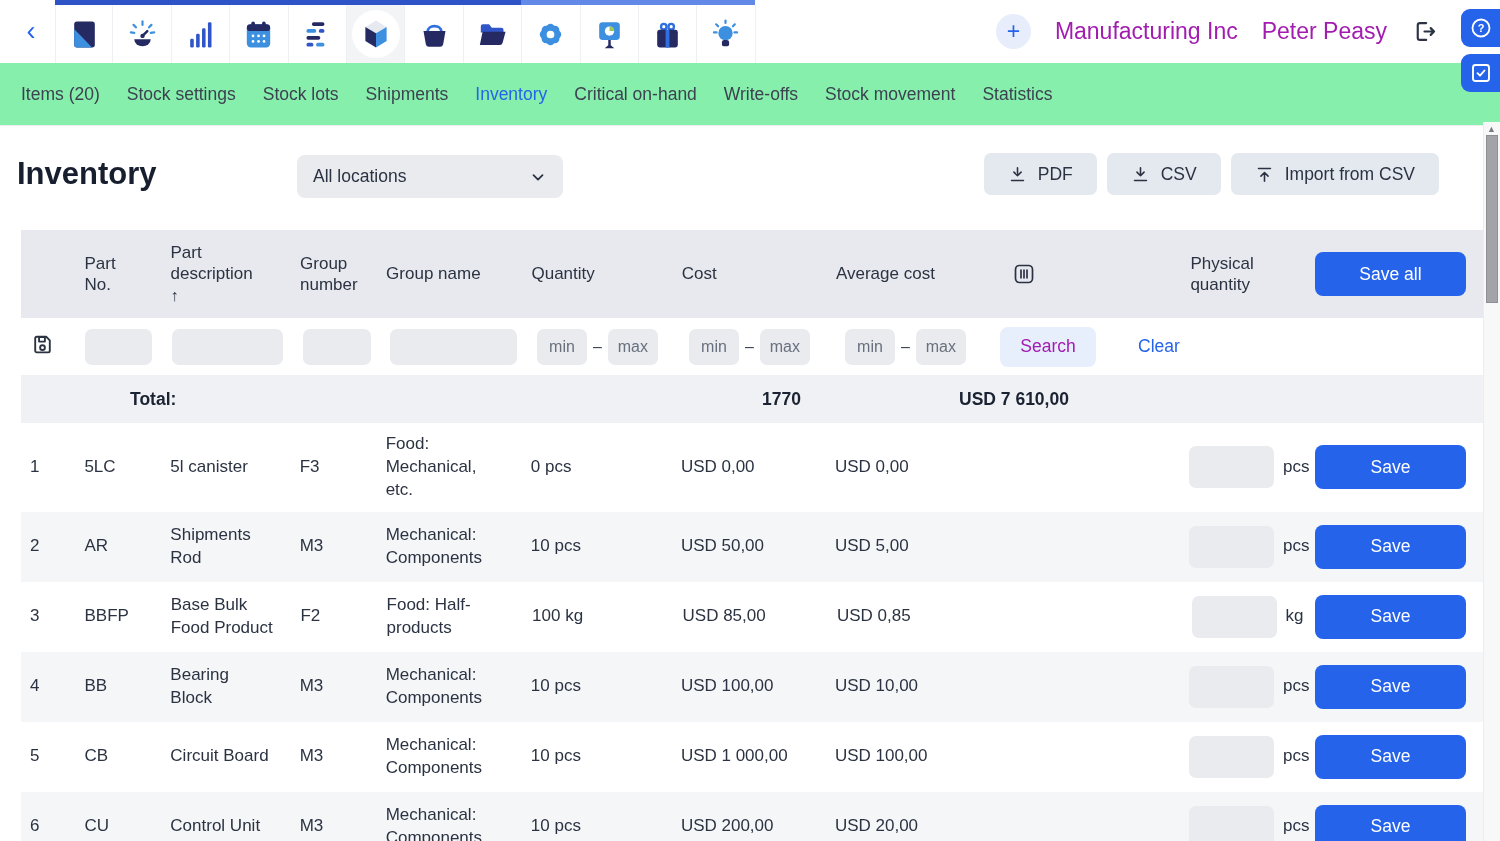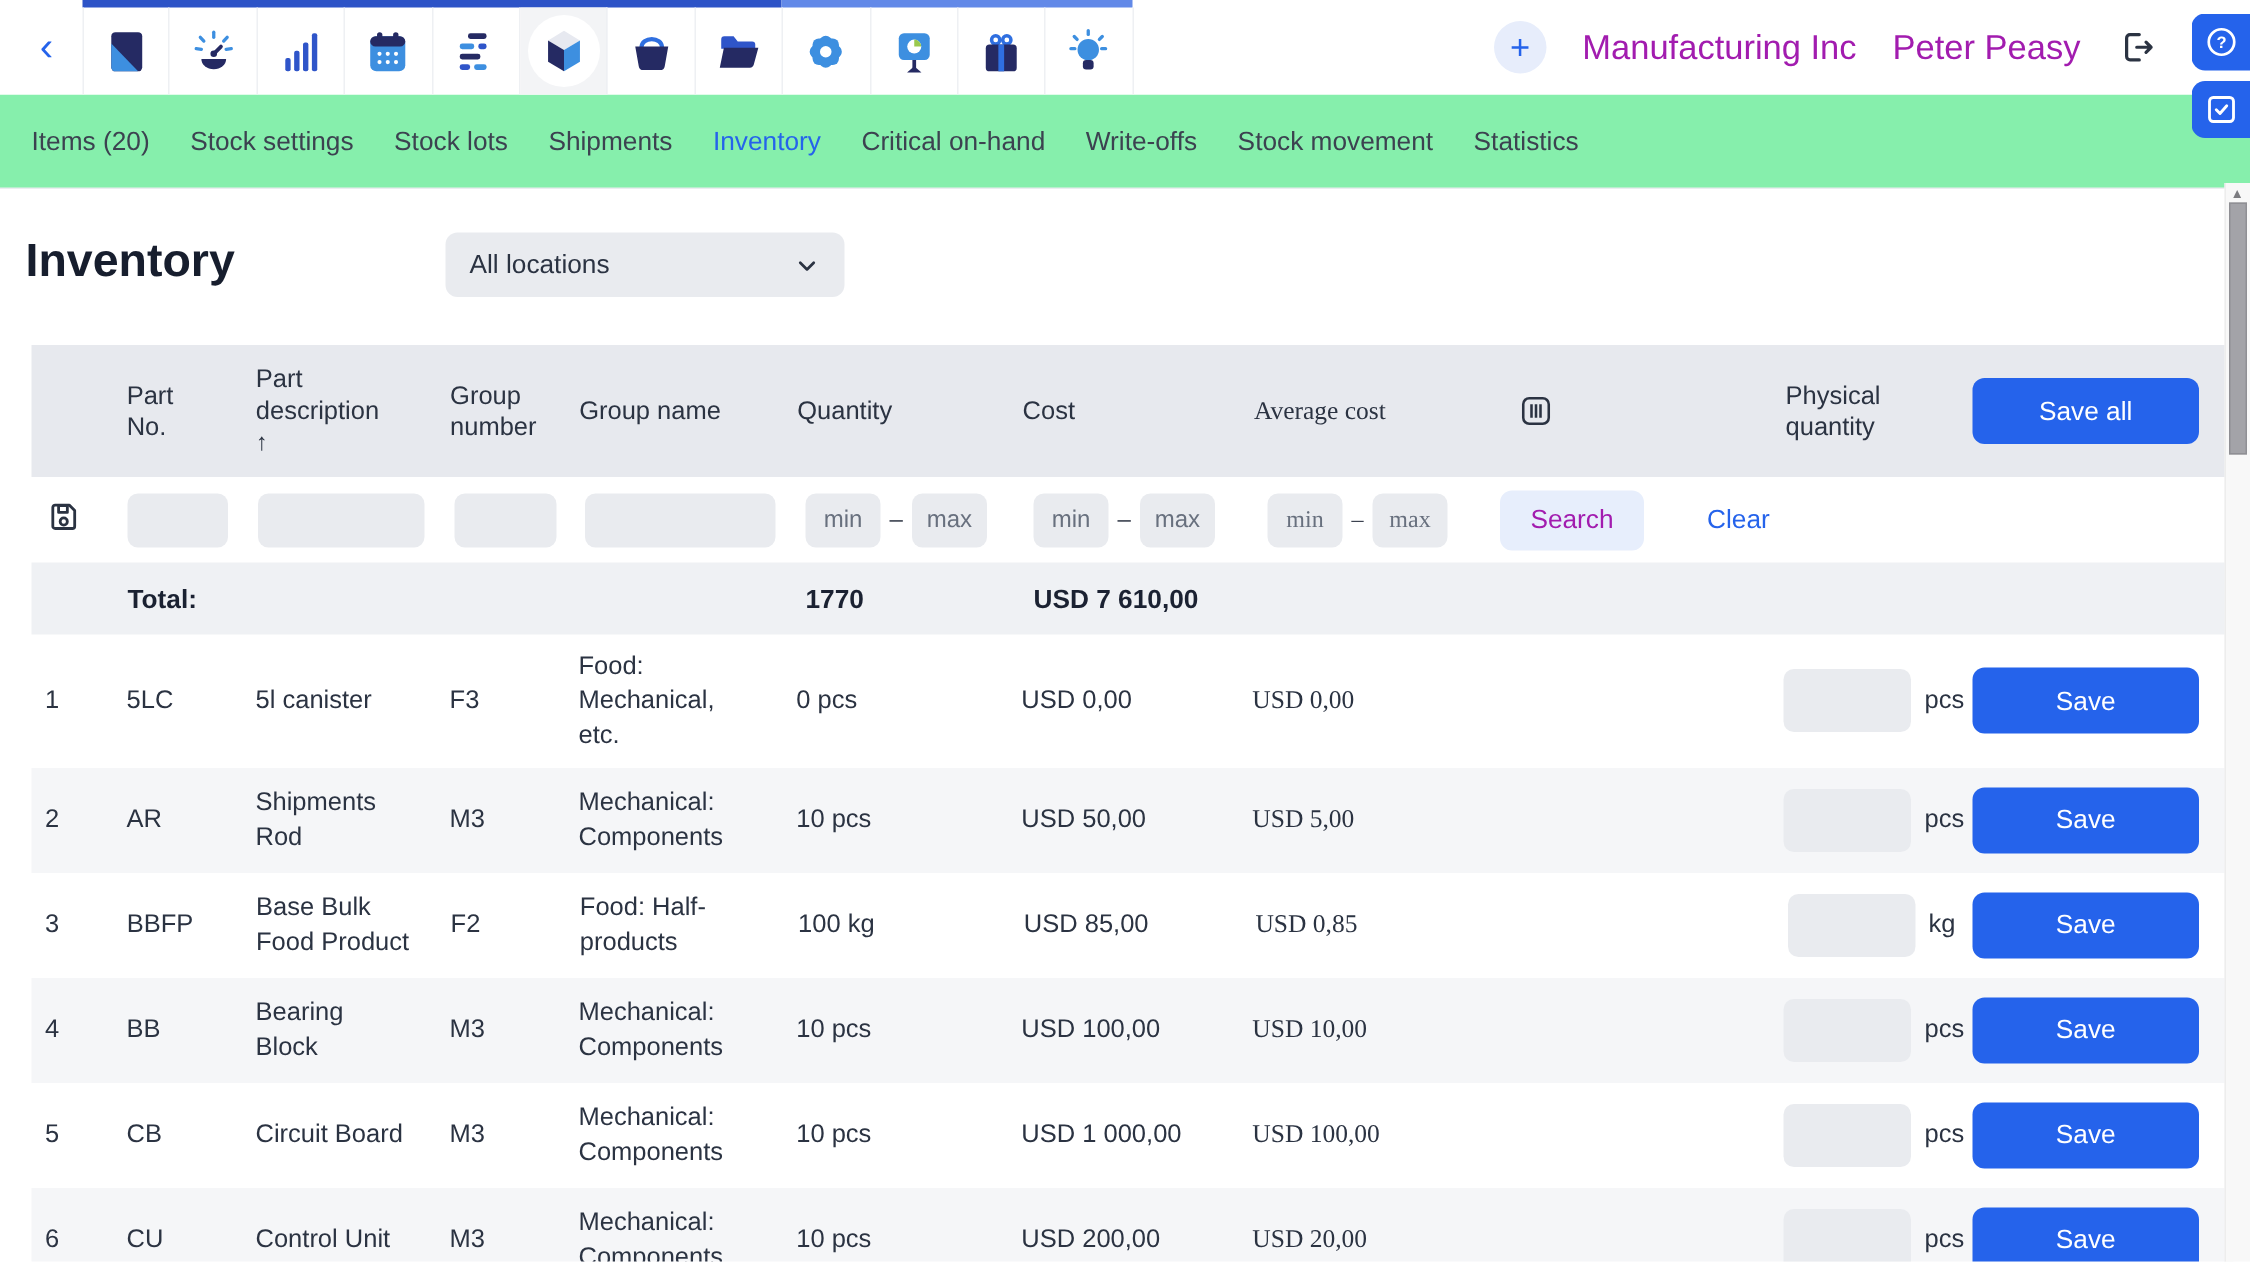--- a/index.html
+++ b/index.html
@@ -280,6 +280,29 @@
       <polyline points="6,9.5 12,15.5 18,9.5"></polyline>
     </svg>
   </button>
+  <div class="actions">
+    <button class="gbtn">
+      <svg width="19" height="19" viewBox="0 0 24 24" fill="none" stroke="#2b3342" stroke-width="2" stroke-linecap="round" stroke-linejoin="round">
+        <path d="M12 3.5 v10 m-4.5-4.5 4.5 4.5 4.5-4.5"></path>
+          <path d="M4.5 19.5 h15"></path>
+      </svg>
+      <span>PDF</span>
+    </button>
+    <button class="gbtn">
+      <svg width="19" height="19" viewBox="0 0 24 24" fill="none" stroke="#2b3342" stroke-width="2" stroke-linecap="round" stroke-linejoin="round">
+        <path d="M12 3.5 v10 m-4.5-4.5 4.5 4.5 4.5-4.5"></path>
+          <path d="M4.5 19.5 h15"></path>
+      </svg>
+      <span>CSV</span>
+    </button>
+    <button class="gbtn">
+      <svg width="19" height="19" viewBox="0 0 24 24" fill="none" stroke="#2b3342" stroke-width="2" stroke-linecap="round" stroke-linejoin="round">
+        <path d="M4.5 4.5 h15"></path>
+          <path d="M12 20.5 v-11 m-4.5 4.5 4.5-4.5 4.5 4.5"></path>
+      </svg>
+      <span>Import from CSV</span>
+    </button>
+  </div>
 </section>
 
 <section class="tbl">

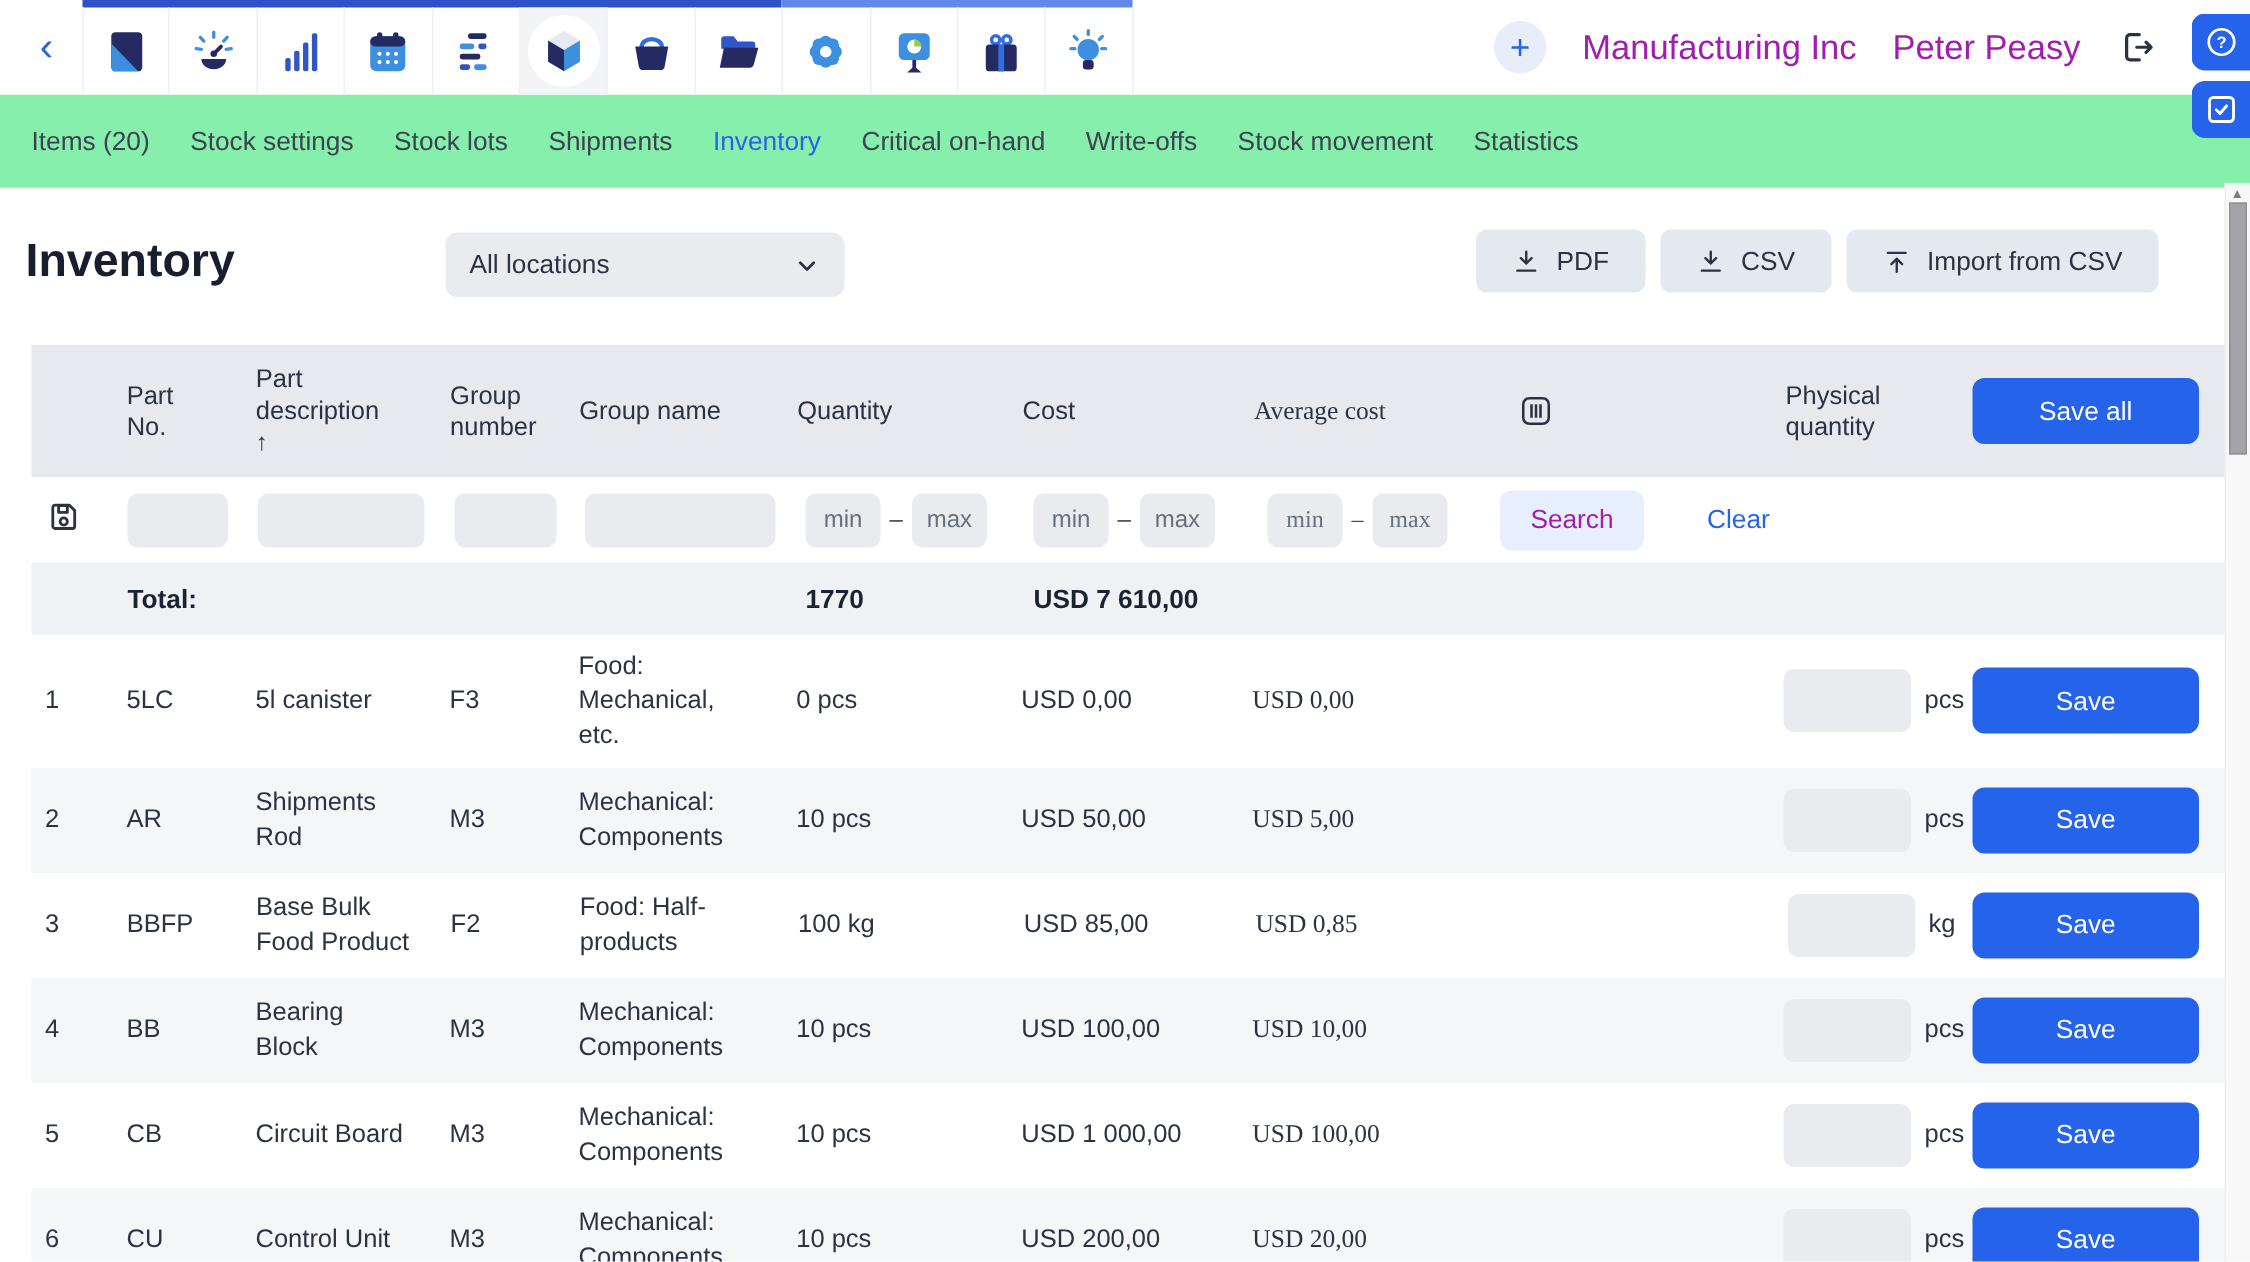--- a/index.html
+++ b/index.html
@@ -56,7 +56,7 @@
   .c-gname { width:147px; }
   .c-qty   { width:152px; }
   .c-cost  { width:156px; }
-  .c-avg   { width:155px;font-family:Liberation Serif, serif; }
+  .c-avg   { width:155px; }
   .c-ci    { width:80px; display:flex; justify-content:center; }
   .c-phys  { width:248px; display:flex; align-items:center; }
   .c-save  { flex:1; display:flex; align-items:center; }

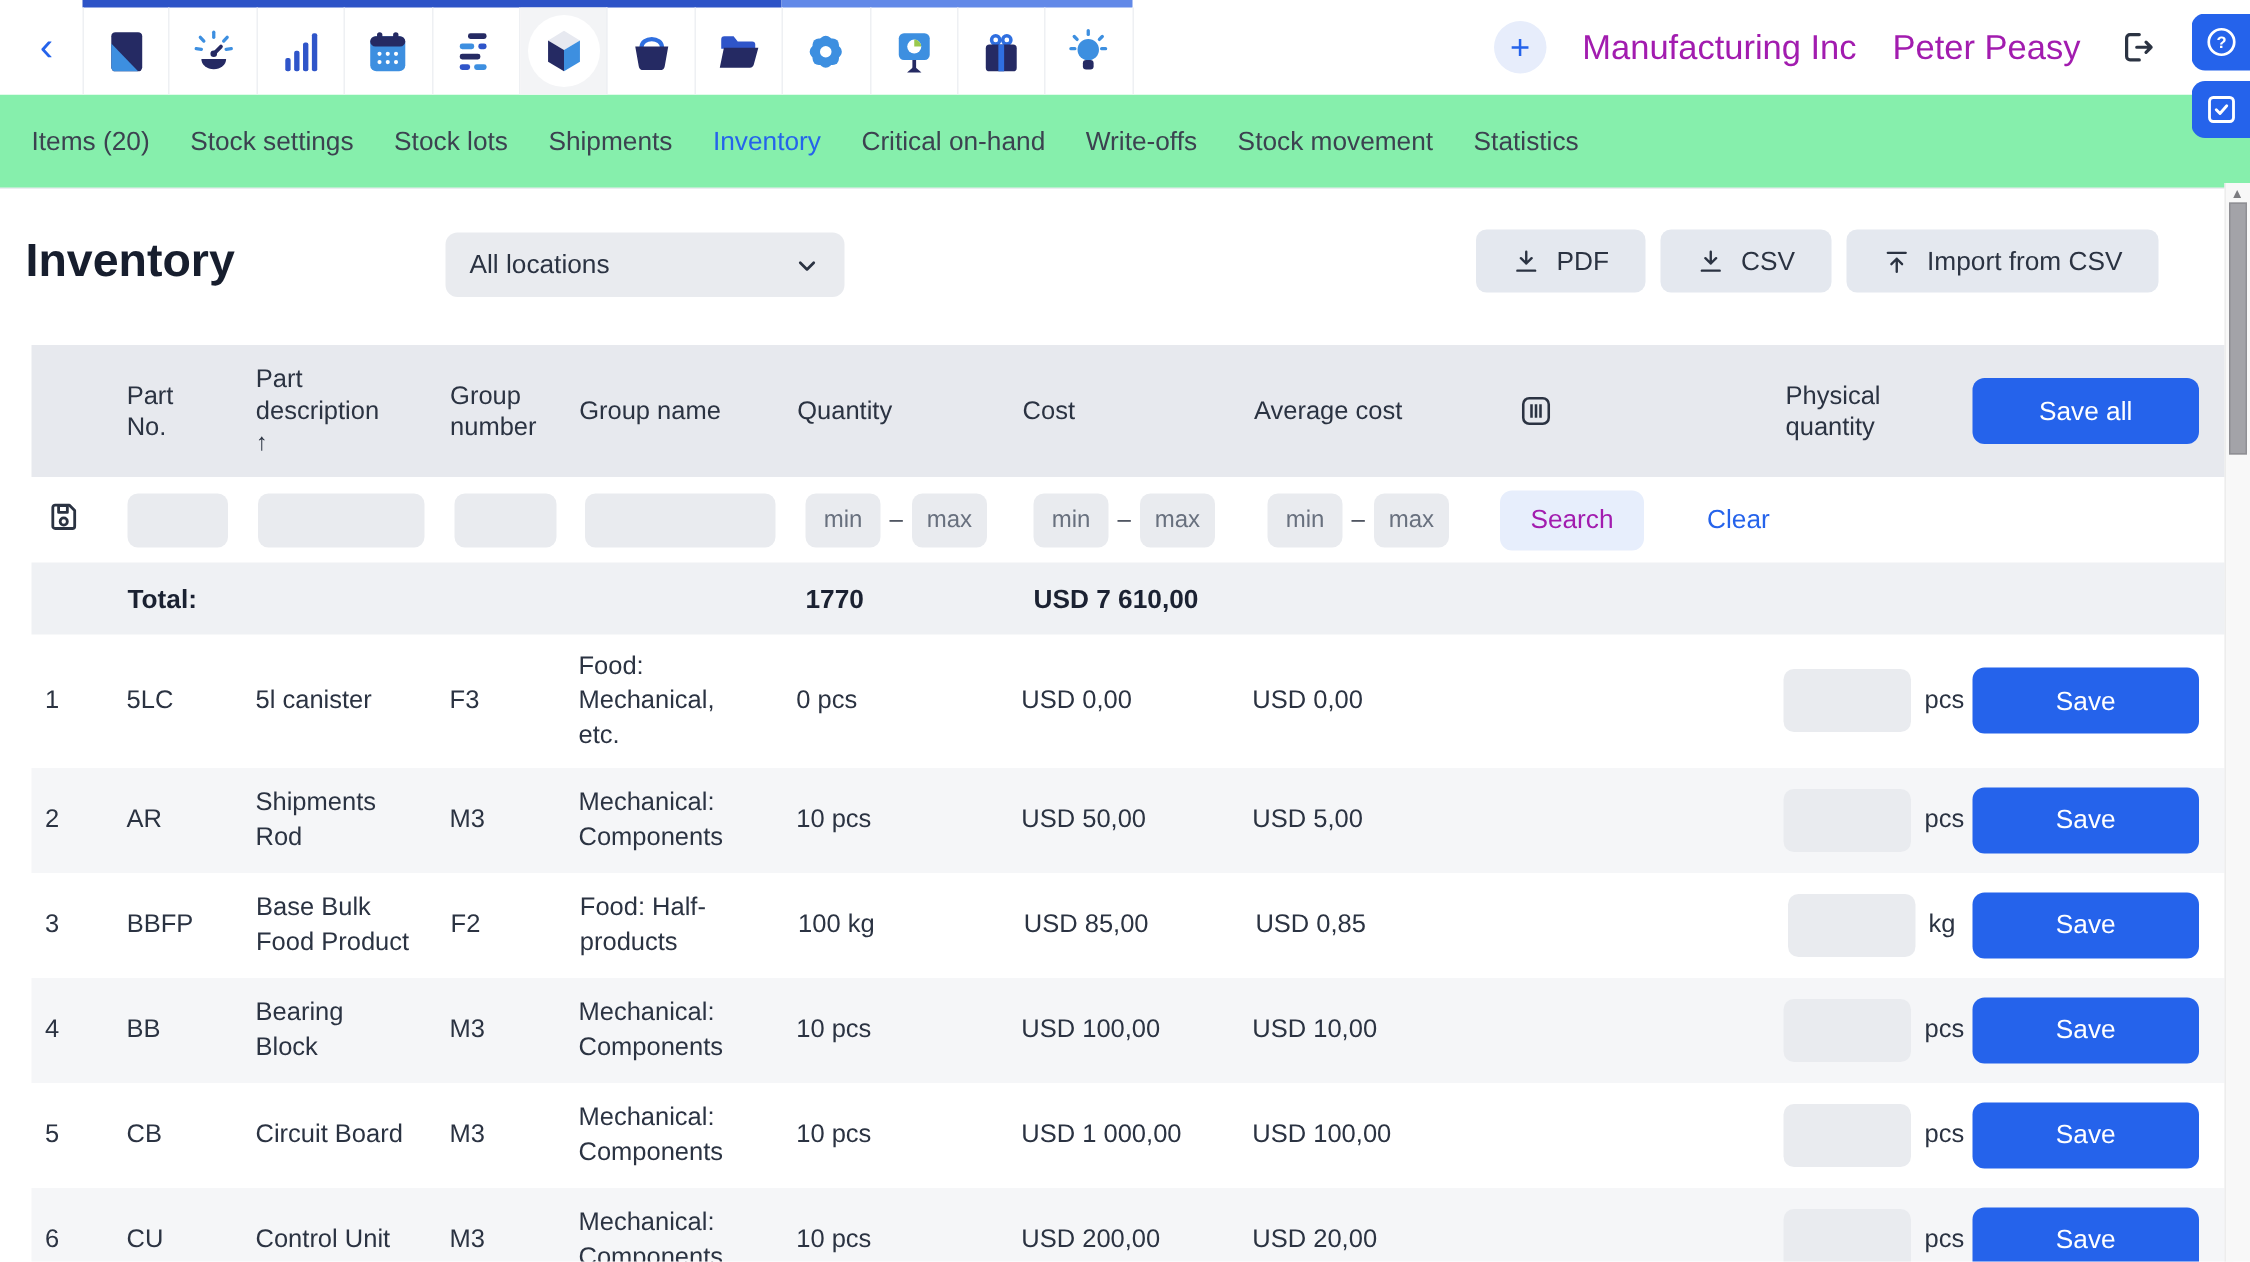--- a/index.html
+++ b/index.html
@@ -91,7 +91,7 @@
     cursor:pointer; font-family:inherit; }
 
   .ttotal { display:flex; align-items:center; min-height:48px; background:#eff1f4;
-    font-size:17.5px; font-weight:700; color:#1b2232; }
+    font-size:17.5px; font-weight:700; color:#1b2232;gap:45px; }
 
   .trow { display:flex; align-items:center; font-size:17px; color:#2b3342; line-height:1.35;
     padding:10px 0; min-height:70px; }

